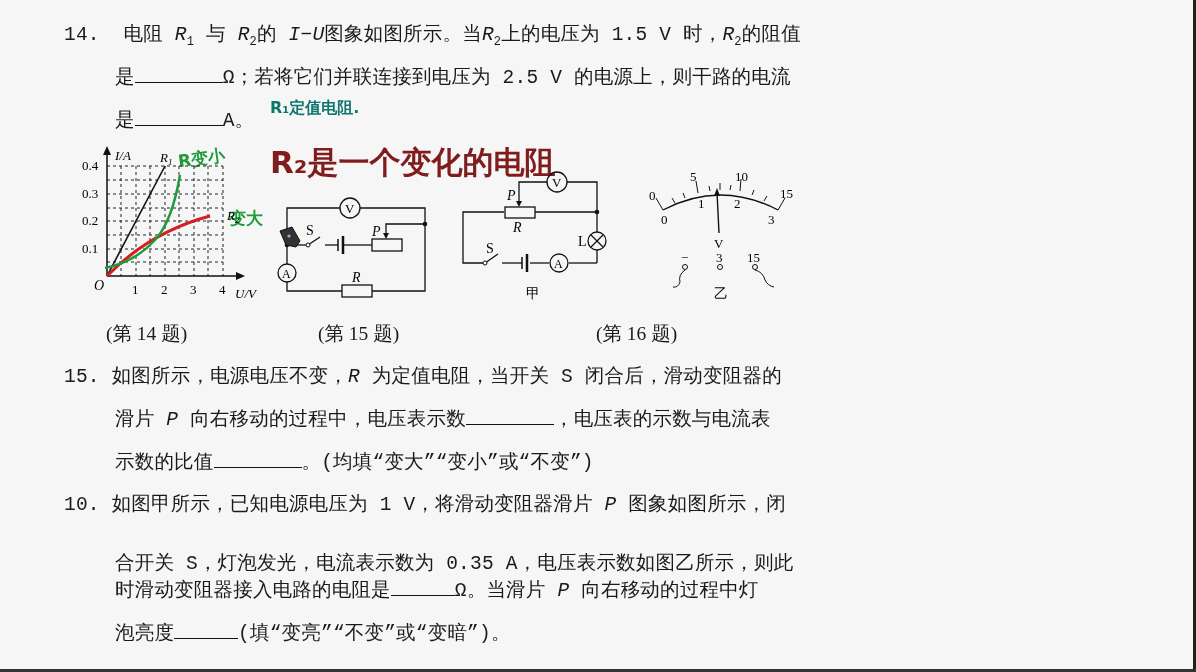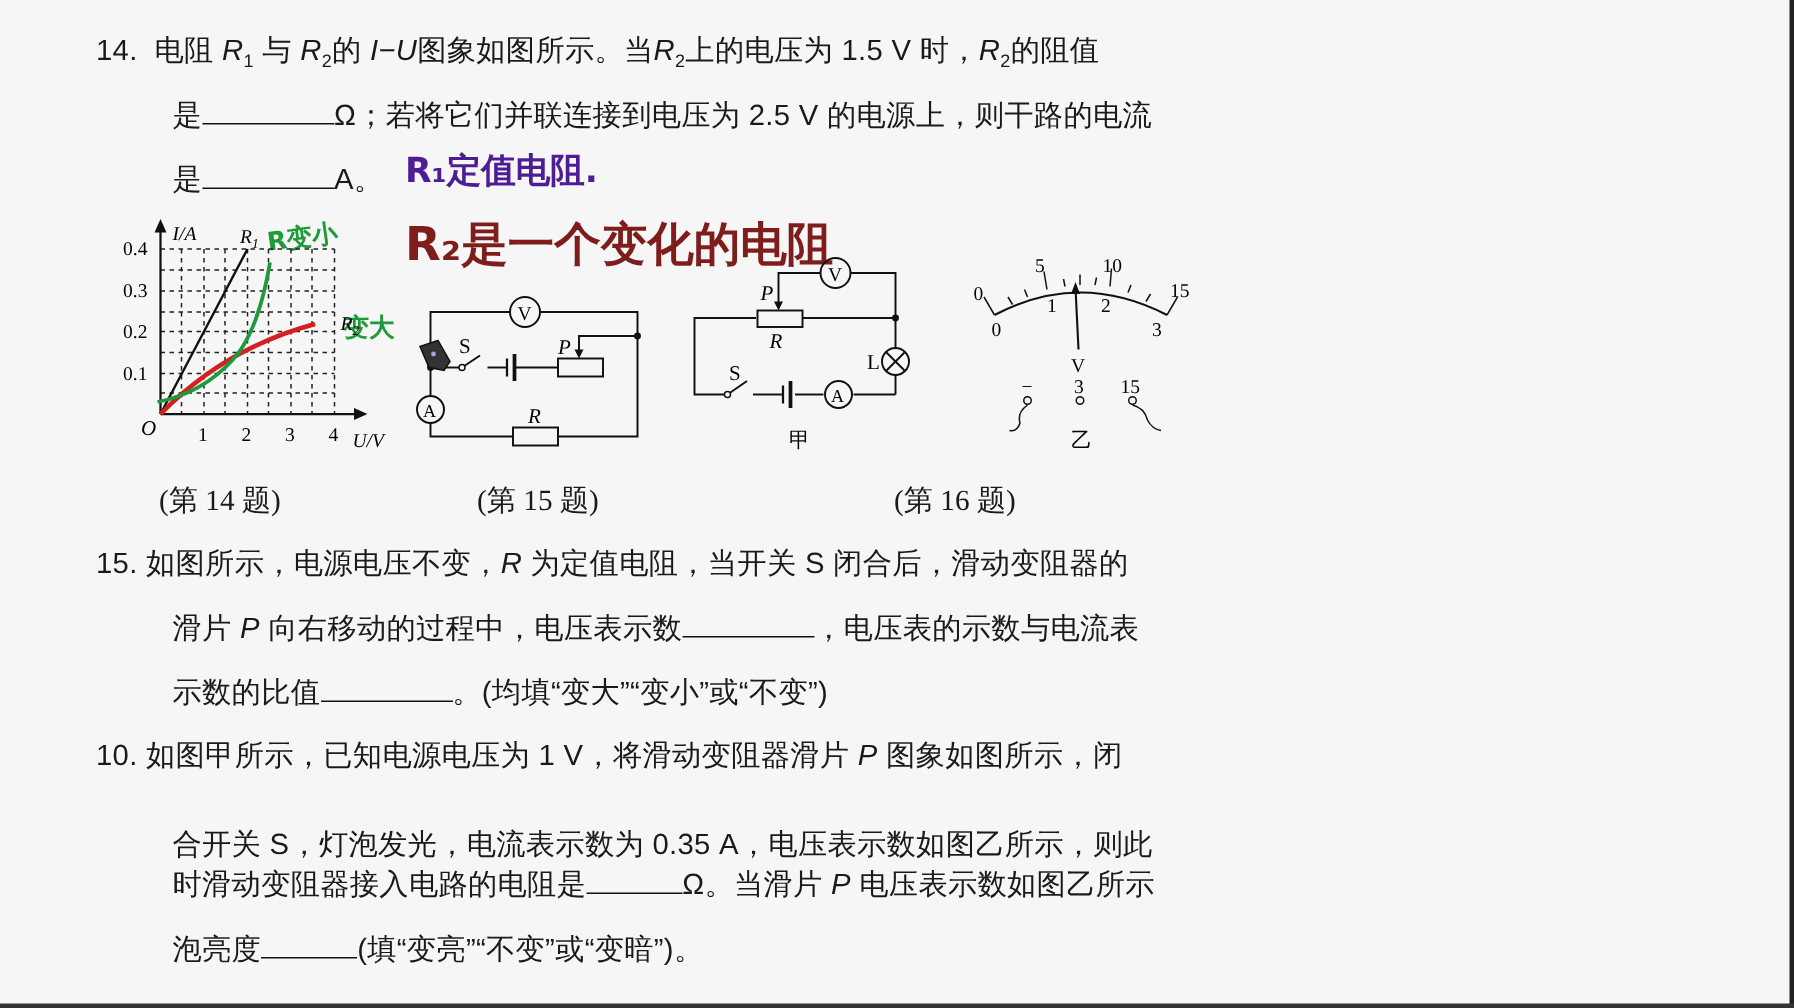--- a/index.html
+++ b/index.html
@@ -6,7 +6,7 @@
   body{width:1196px;height:672px;background:#f6f6f6;position:relative;overflow:hidden;font-family:"DejaVu Serif","Liberation Serif",serif;color:#1a1a1a;}
   .frame-right{position:absolute;right:0;top:0;width:3px;height:672px;background:#222;}
   .frame-bottom{position:absolute;left:0;bottom:0;width:1196px;height:3px;background:#333;}
-  .line{position:absolute;font-size:19.5px;white-space:nowrap;letter-spacing:0.2px;font-family:Liberation Sans, sans-serif;}
+  .line{position:absolute;font-size:19.5px;white-space:nowrap;letter-spacing:0.2px;font-family:Liberation Mono, monospace;}
   .blank{display:inline-block;border-bottom:1.5px solid #111;height:18px;vertical-align:baseline;}
   .it{font-style:italic;}
   sub{font-size:12px;}

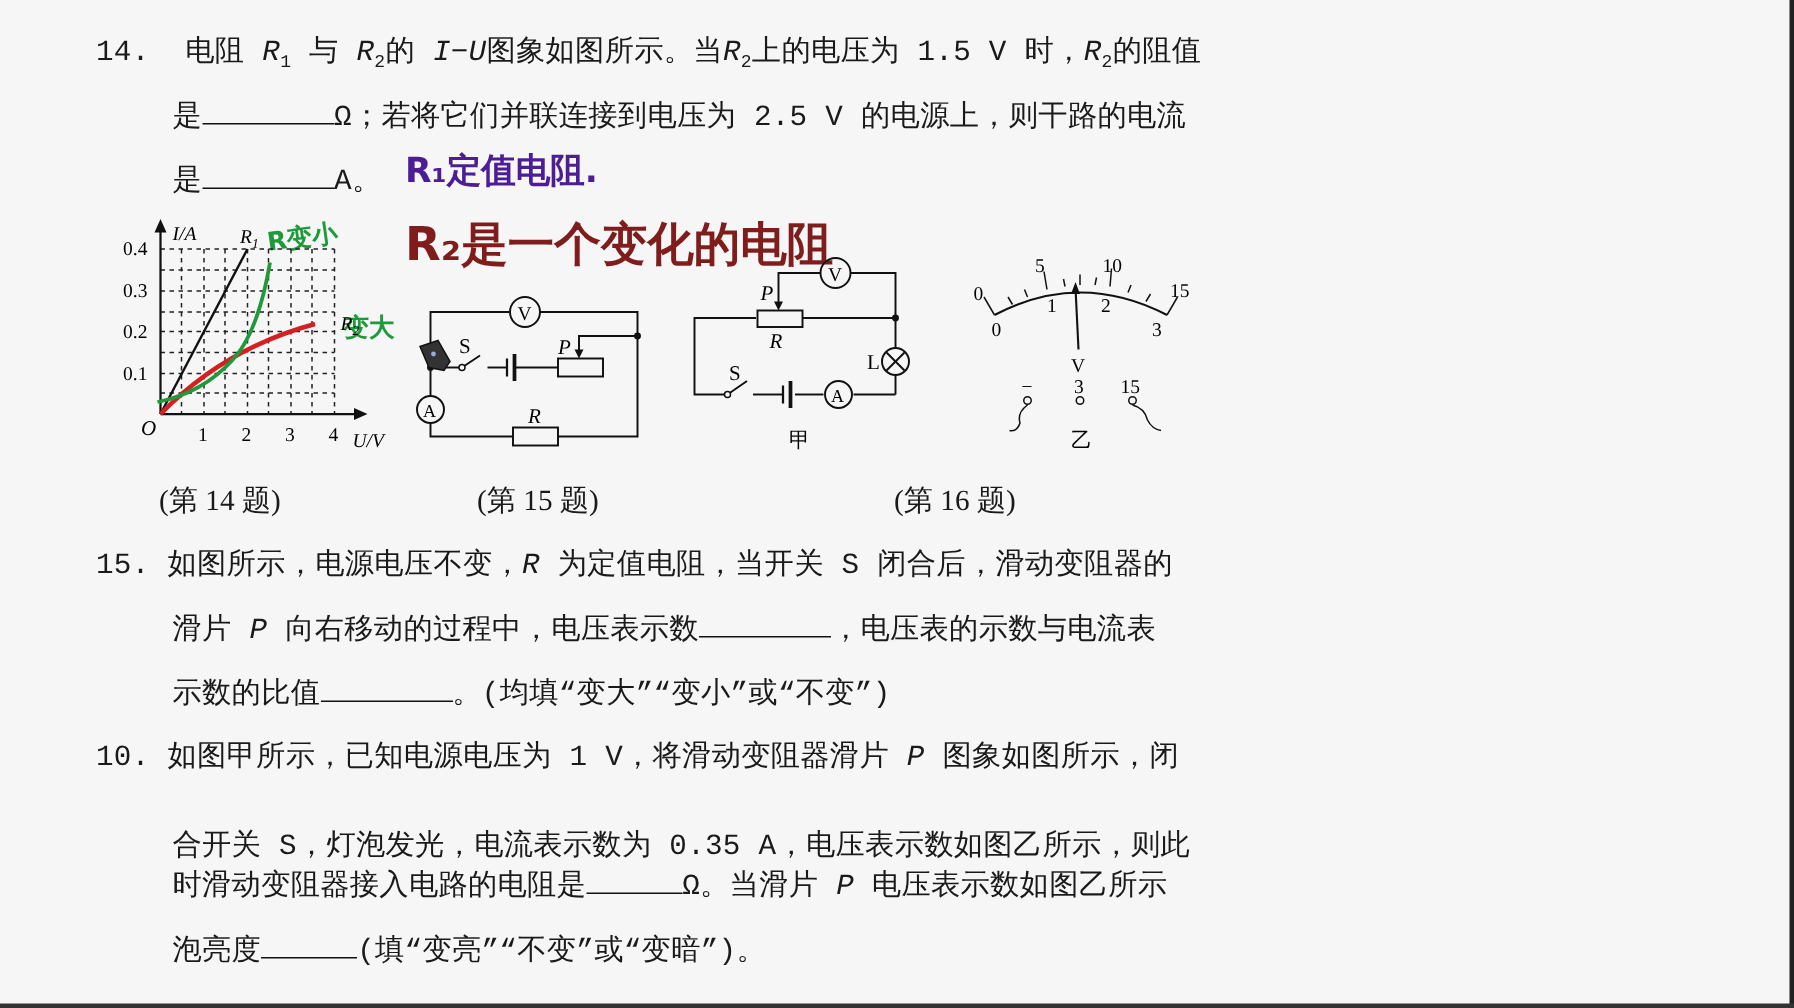--- a/index.html
+++ b/index.html
@@ -36,7 +36,7 @@
   <span>是</span><span class="blank" style="width:88px;"></span><span>A。</span>
 </div>
 
-<div class="hand" style="left:270px;top:98px;font-size:23px;color:#4c1d95;">R₁定值电阻.</div>
+<div class="hand" style="left:270px;top:98px;font-size:16px;color:#0f766e;">R₁定值电阻.</div>
 <div class="hand" style="left:270px;top:142px;font-size:31px;color:#7f1d1d;">R₂是一个变化的电阻</div>
 <div class="hand" style="left:178px;top:147px;font-size:17px;color:#1f9a3a;transform:rotate(-8deg);">R变小</div>
 <div class="hand" style="left:229px;top:207px;font-size:17px;color:#1f9a3a;">变大</div>

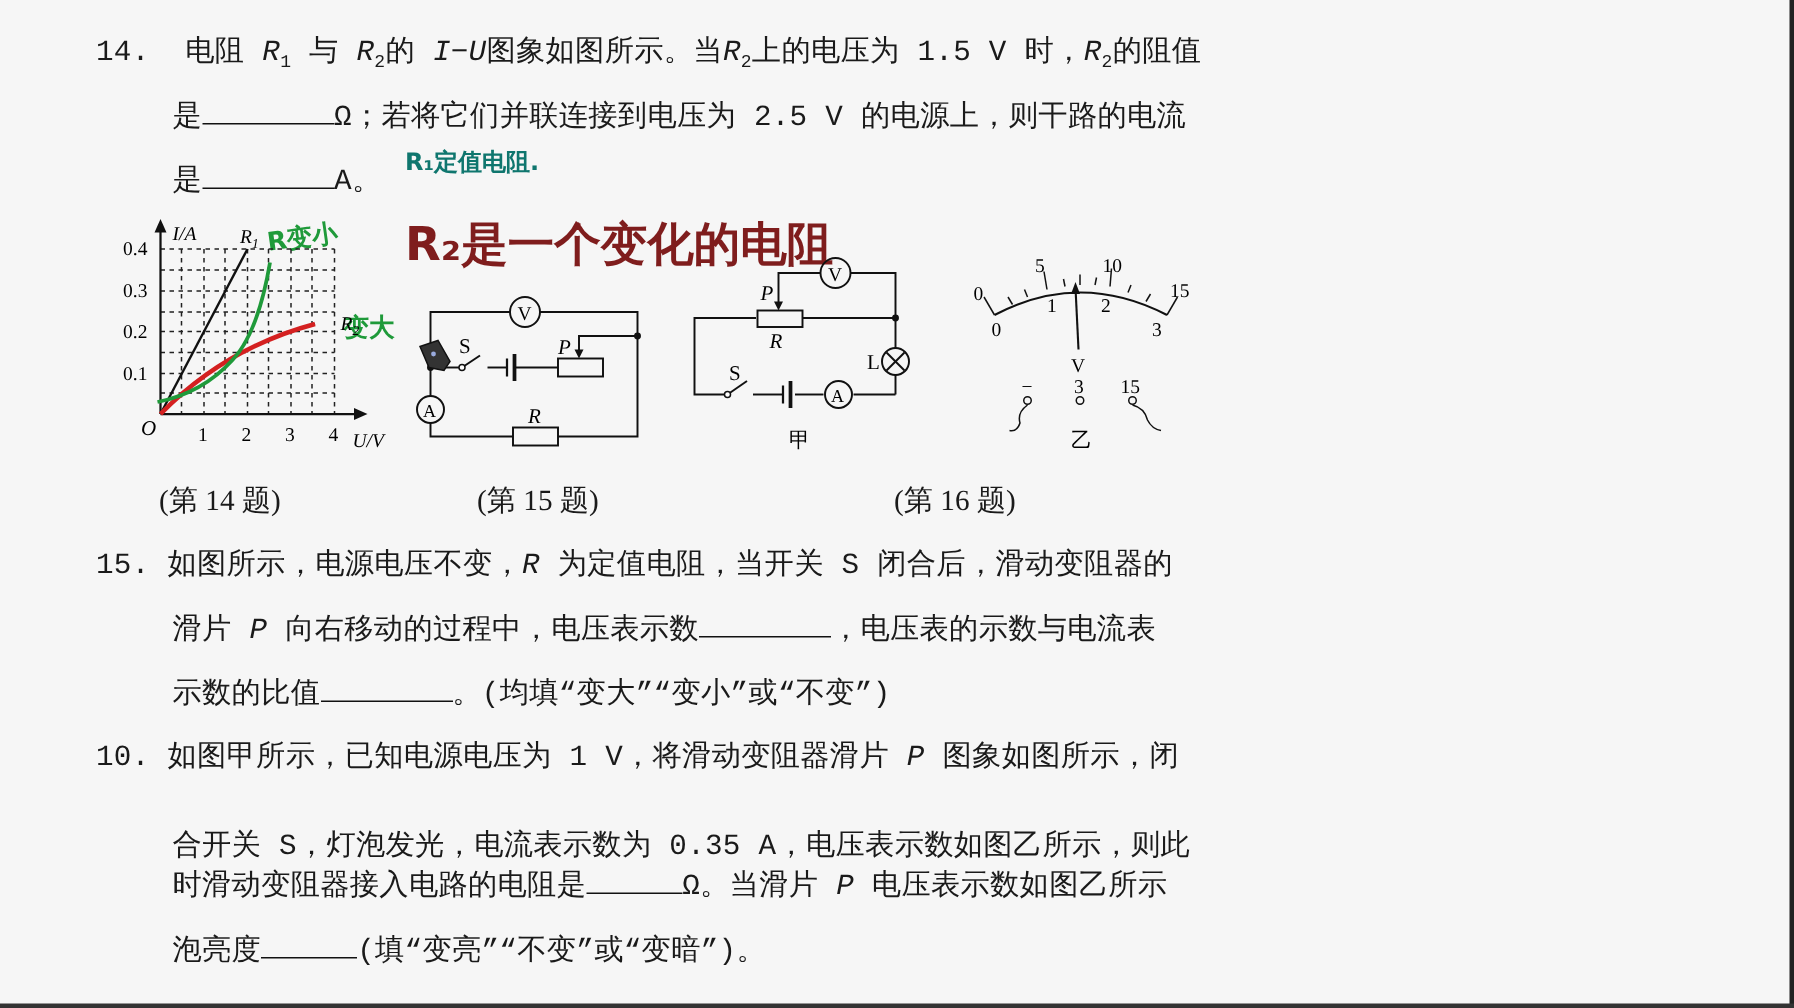--- a/index.html
+++ b/index.html
@@ -215,7 +215,7 @@
   <span>合开关 S，灯泡发光，电流表示数为 0.35 A，电压表示数如图乙所示，则此</span>
 </div>
 <div class="line" style="left:115px;top:576px;">
-  <span>时滑动变阻器接入电路的电阻是</span><span class="blank" style="width:64px;"></span><span>Ω。当滑片</span>&nbsp;<span class="it">P</span>&nbsp;<span>电压表示数如图乙所示</span>
+  <span>时滑动变阻器接入电路的电阻是</span><span class="blank" style="width:64px;"></span><span>Ω。当滑片</span>&nbsp;<span class="it">P</span>&nbsp;<span>向右移动的过程中灯</span>
 </div>
 <div class="line" style="left:115px;top:619px;">
   <span>泡亮度</span><span class="blank" style="width:64px;"></span><span>(填“变亮”“不变”或“变暗”)。</span>

